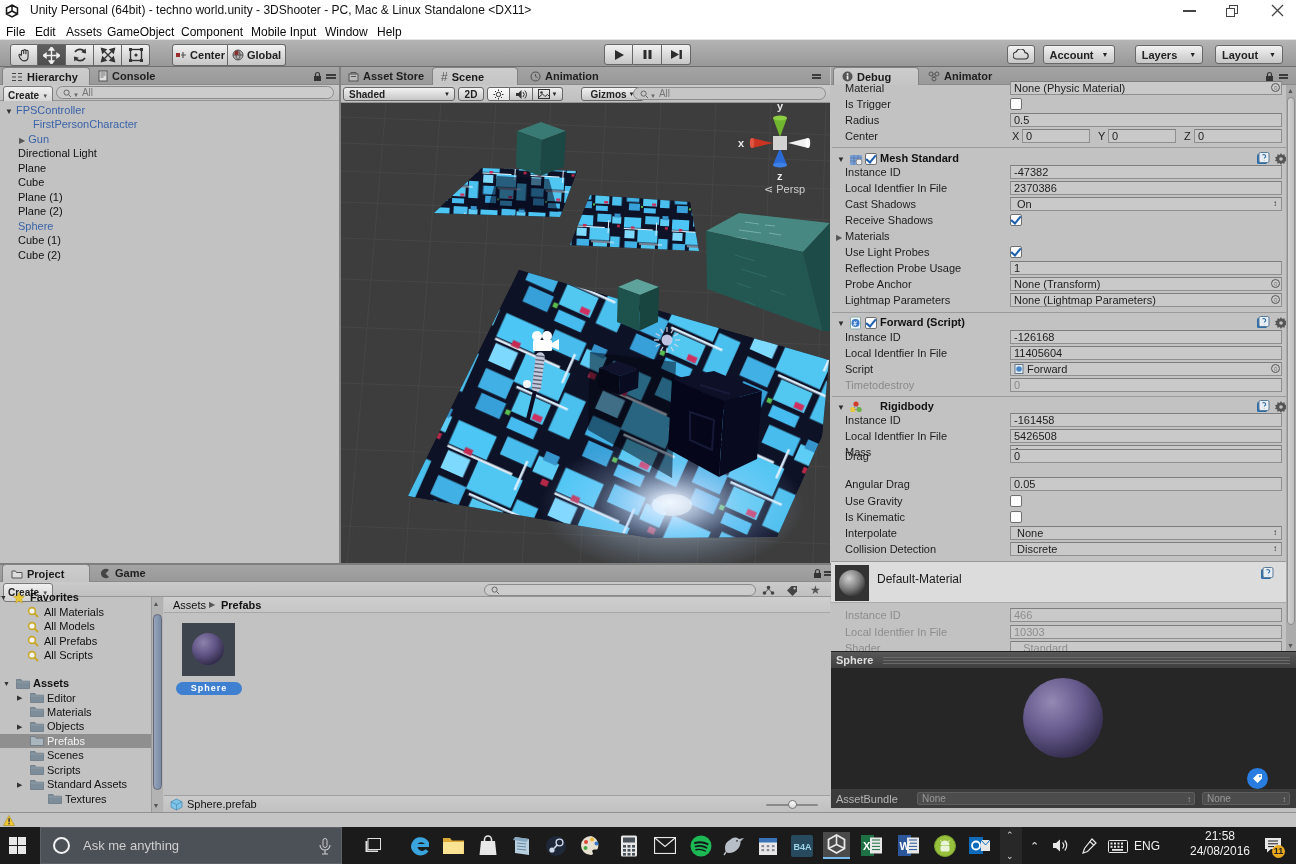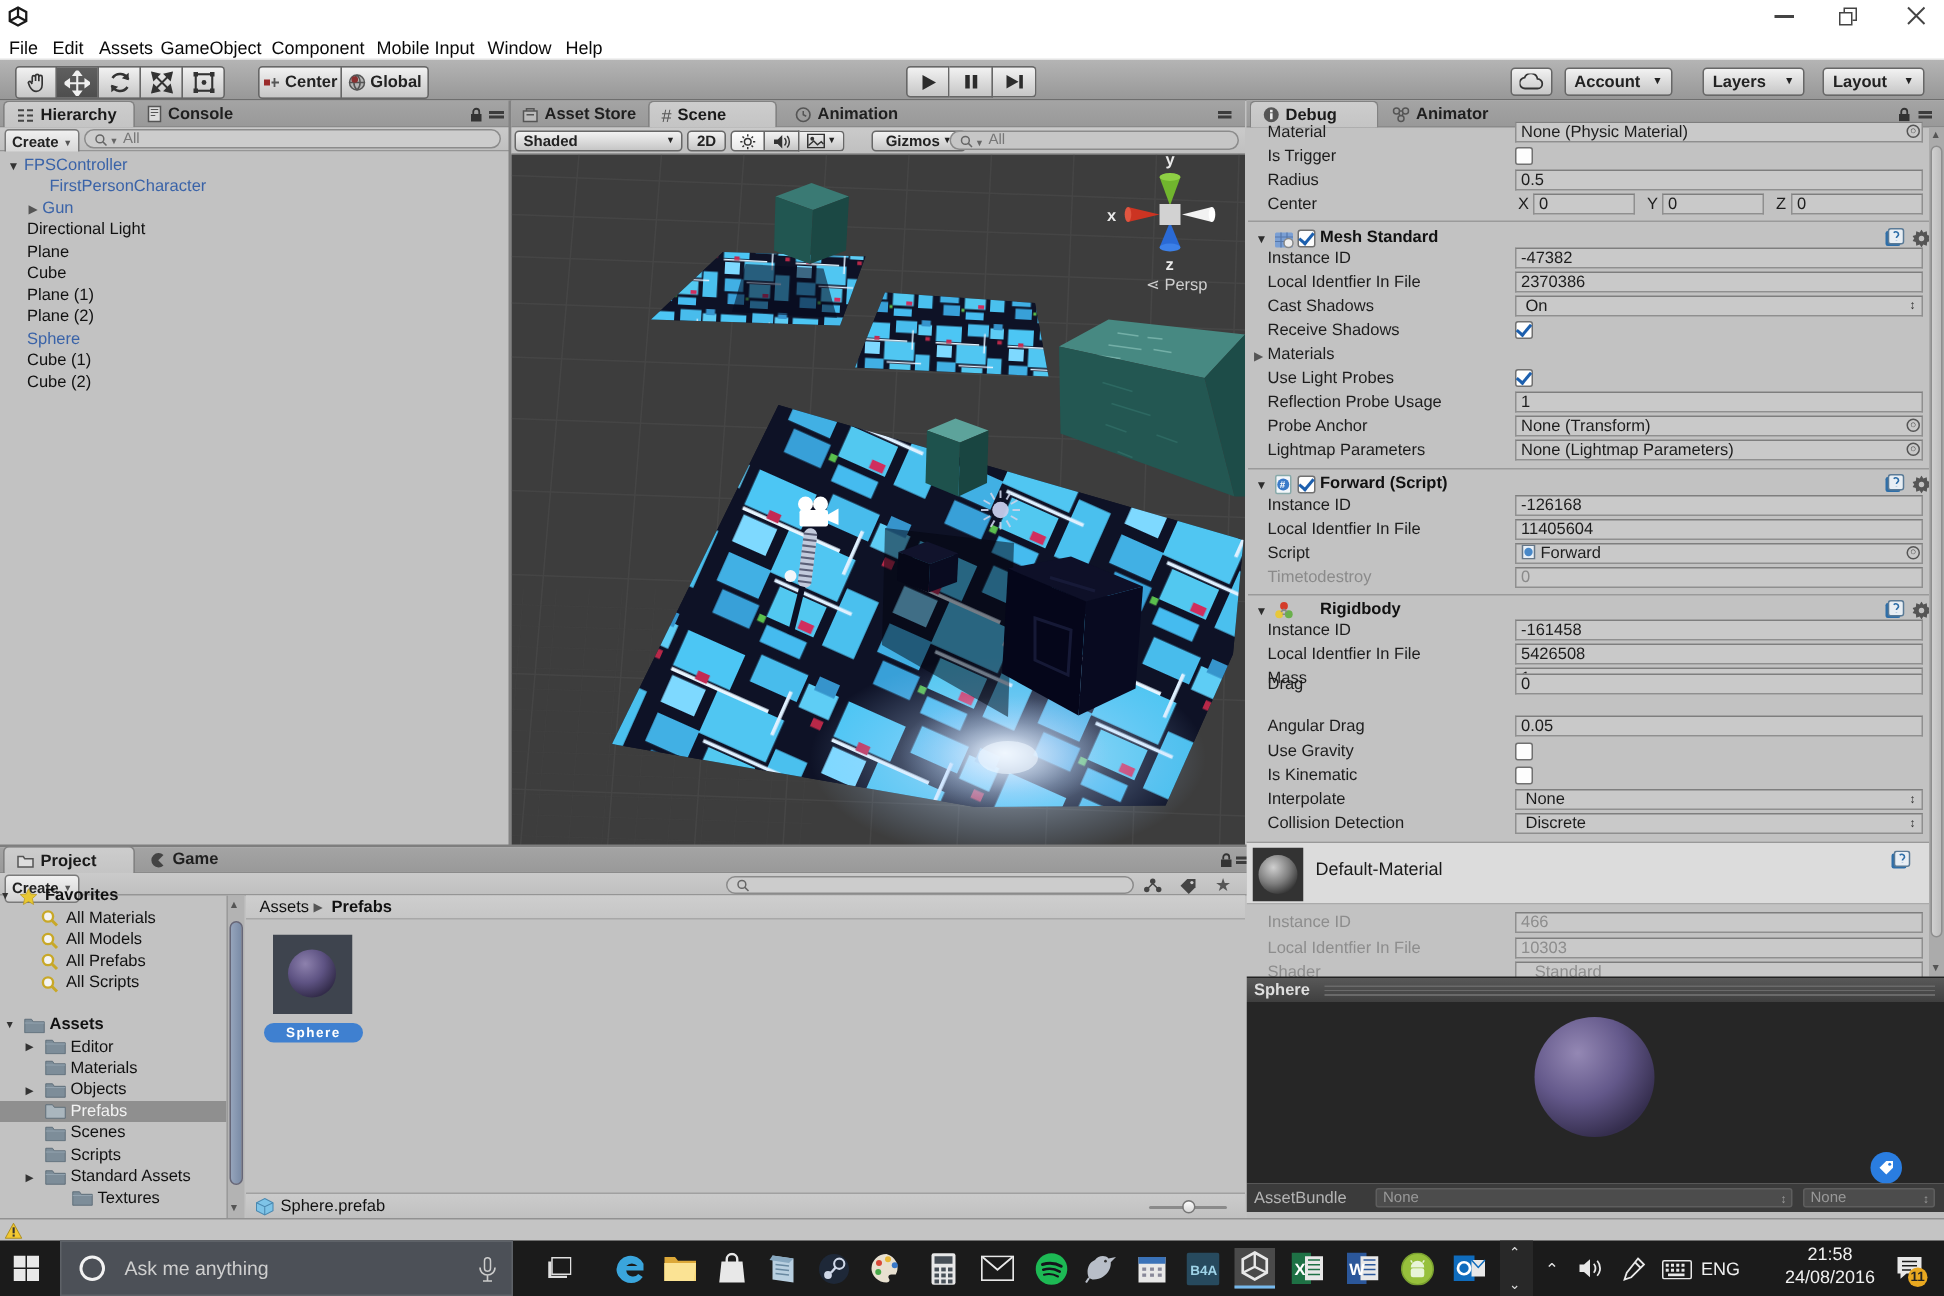--- a/index.html
+++ b/index.html
@@ -42,6 +42,7 @@
  <svg class="abs" style="left:5px;top:4px" width="14" height="14" viewBox="0 0 14 14">
       <path d="M7 1 L12.5 4 L12.5 10 L7 13 L1.5 10 L1.5 4 Z M7 1 L7 7 L12.5 10 M7 7 L1.5 10" fill="none" stroke="#1a1a1a" stroke-width="1.5"></path>
     </svg>
+ <div class="abs" style="left:30px;top:3px;font-size:12px;color:#111">Unity Personal (64bit) - techno world.unity - 3DShooter - PC, Mac &amp; Linux Standalone &lt;DX11&gt;</div>
  <div class="abs" style="left:1183px;top:10px;width:13px;height:1.5px;background:#444"></div>
  <div class="abs" style="left:1229px;top:5px;width:9px;height:9px;border:1.2px solid #444"></div>
  <div class="abs" style="left:1226px;top:8px;width:9px;height:9px;border:1.2px solid #444;background:#fff"></div>

